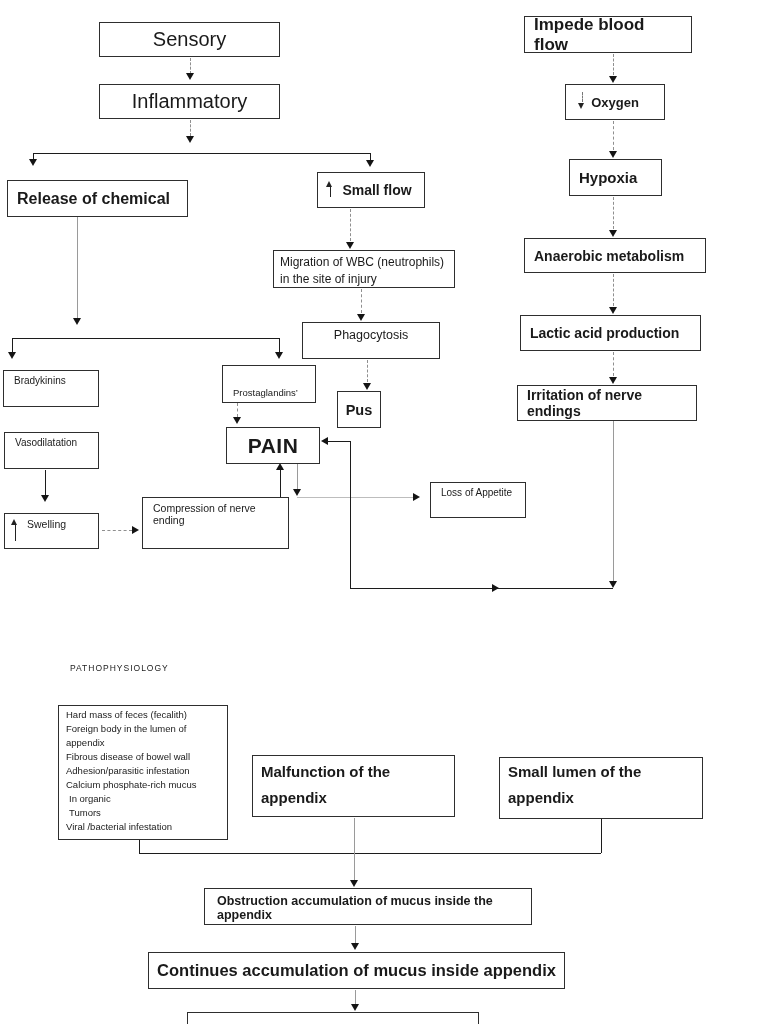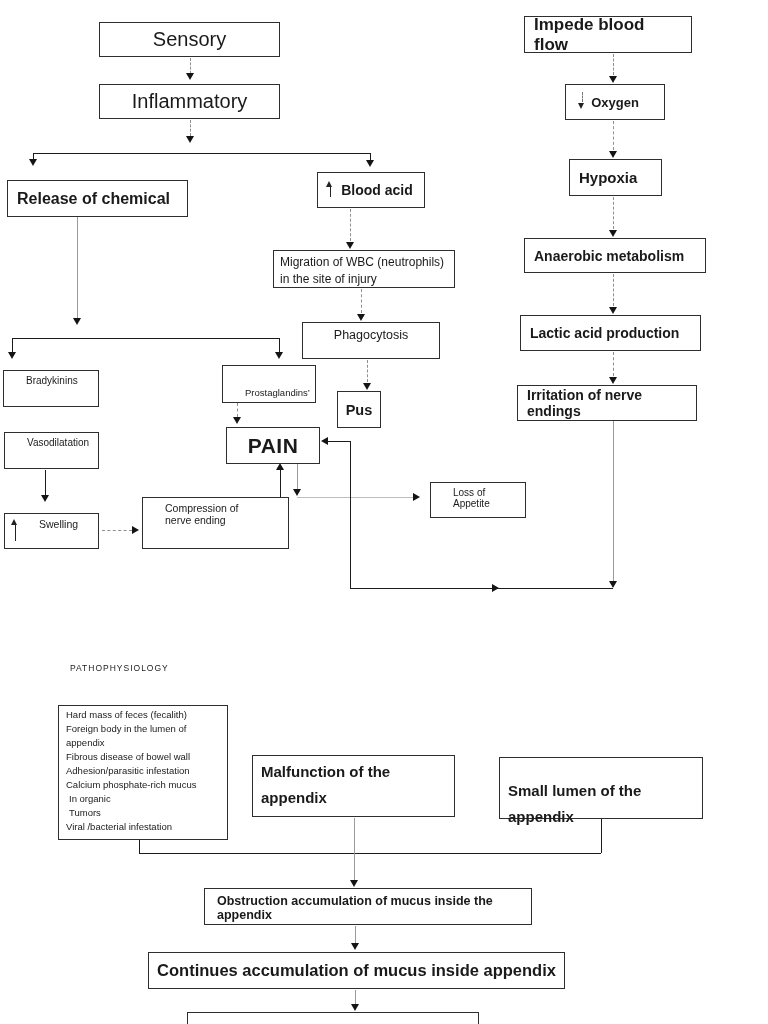--- a/index.html
+++ b/index.html
@@ -86,7 +86,7 @@
       <span class="head-up" style="left:0;top:0;"></span>
         <span class="stem" style="left:3.5px;top:5px;height:11px;"></span>
     </span>
-    <span style="margin-left:12px;">Blood acid</span>
+    <span style="margin-left:12px;">Small flow</span>
   </div>
 
   <div class="vl vthin" style="left:77px;top:217px;height:101px;"></div>

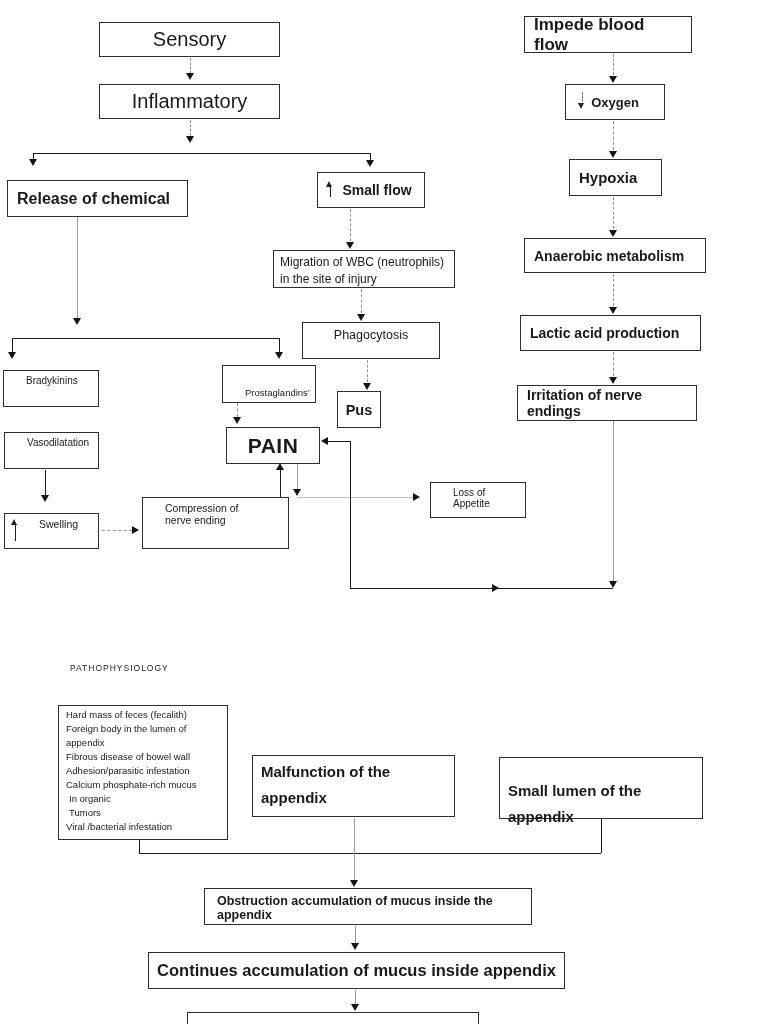--- a/index.html
+++ b/index.html
@@ -15,7 +15,7 @@
   .box span{display:inline-block;}
   
   .cc{align-items:center;justify-content:center;text-align:center;}
-  .tl{align-items:flex-start;justify-content:flex-start;text-align:left;padding:4px 22px;}
+  .tl{align-items:flex-start;justify-content:flex-start;text-align:left;padding:4px 10px;}
   .ml{align-items:center;justify-content:flex-start;text-align:left;padding:0 9px;}
   .tc{align-items:flex-start;justify-content:center;padding-top:5px;}
   

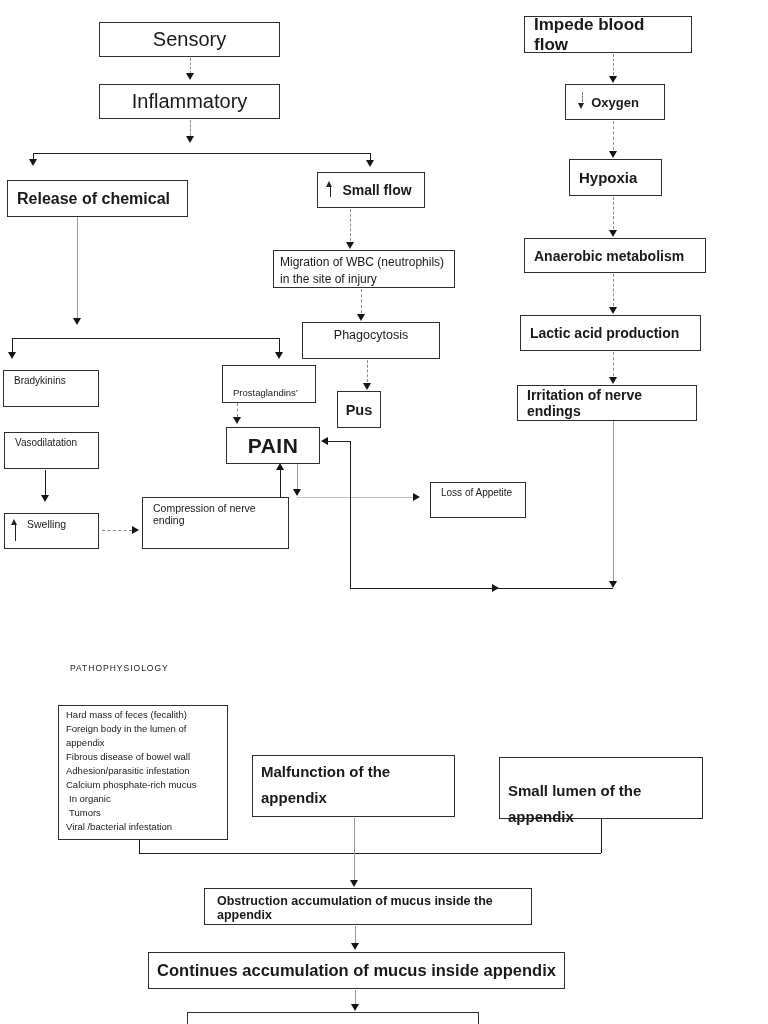--- a/index.html
+++ b/index.html
@@ -226,7 +226,7 @@
   <div class="box tl mf" style="left:252px;top:755px;width:203px;height:62px;padding:3px 8px;">
     <span>Malfunction of the appendix</span>
   </div>
-  <div class="box tl mf" style="left:499px;top:757px;width:204px;height:62px;padding:20px 8px;">
+  <div class="box tl mf" style="left:499px;top:757px;width:204px;height:62px;padding:1px 8px;">
     <span>Small lumen of the appendix</span>
   </div>
 

